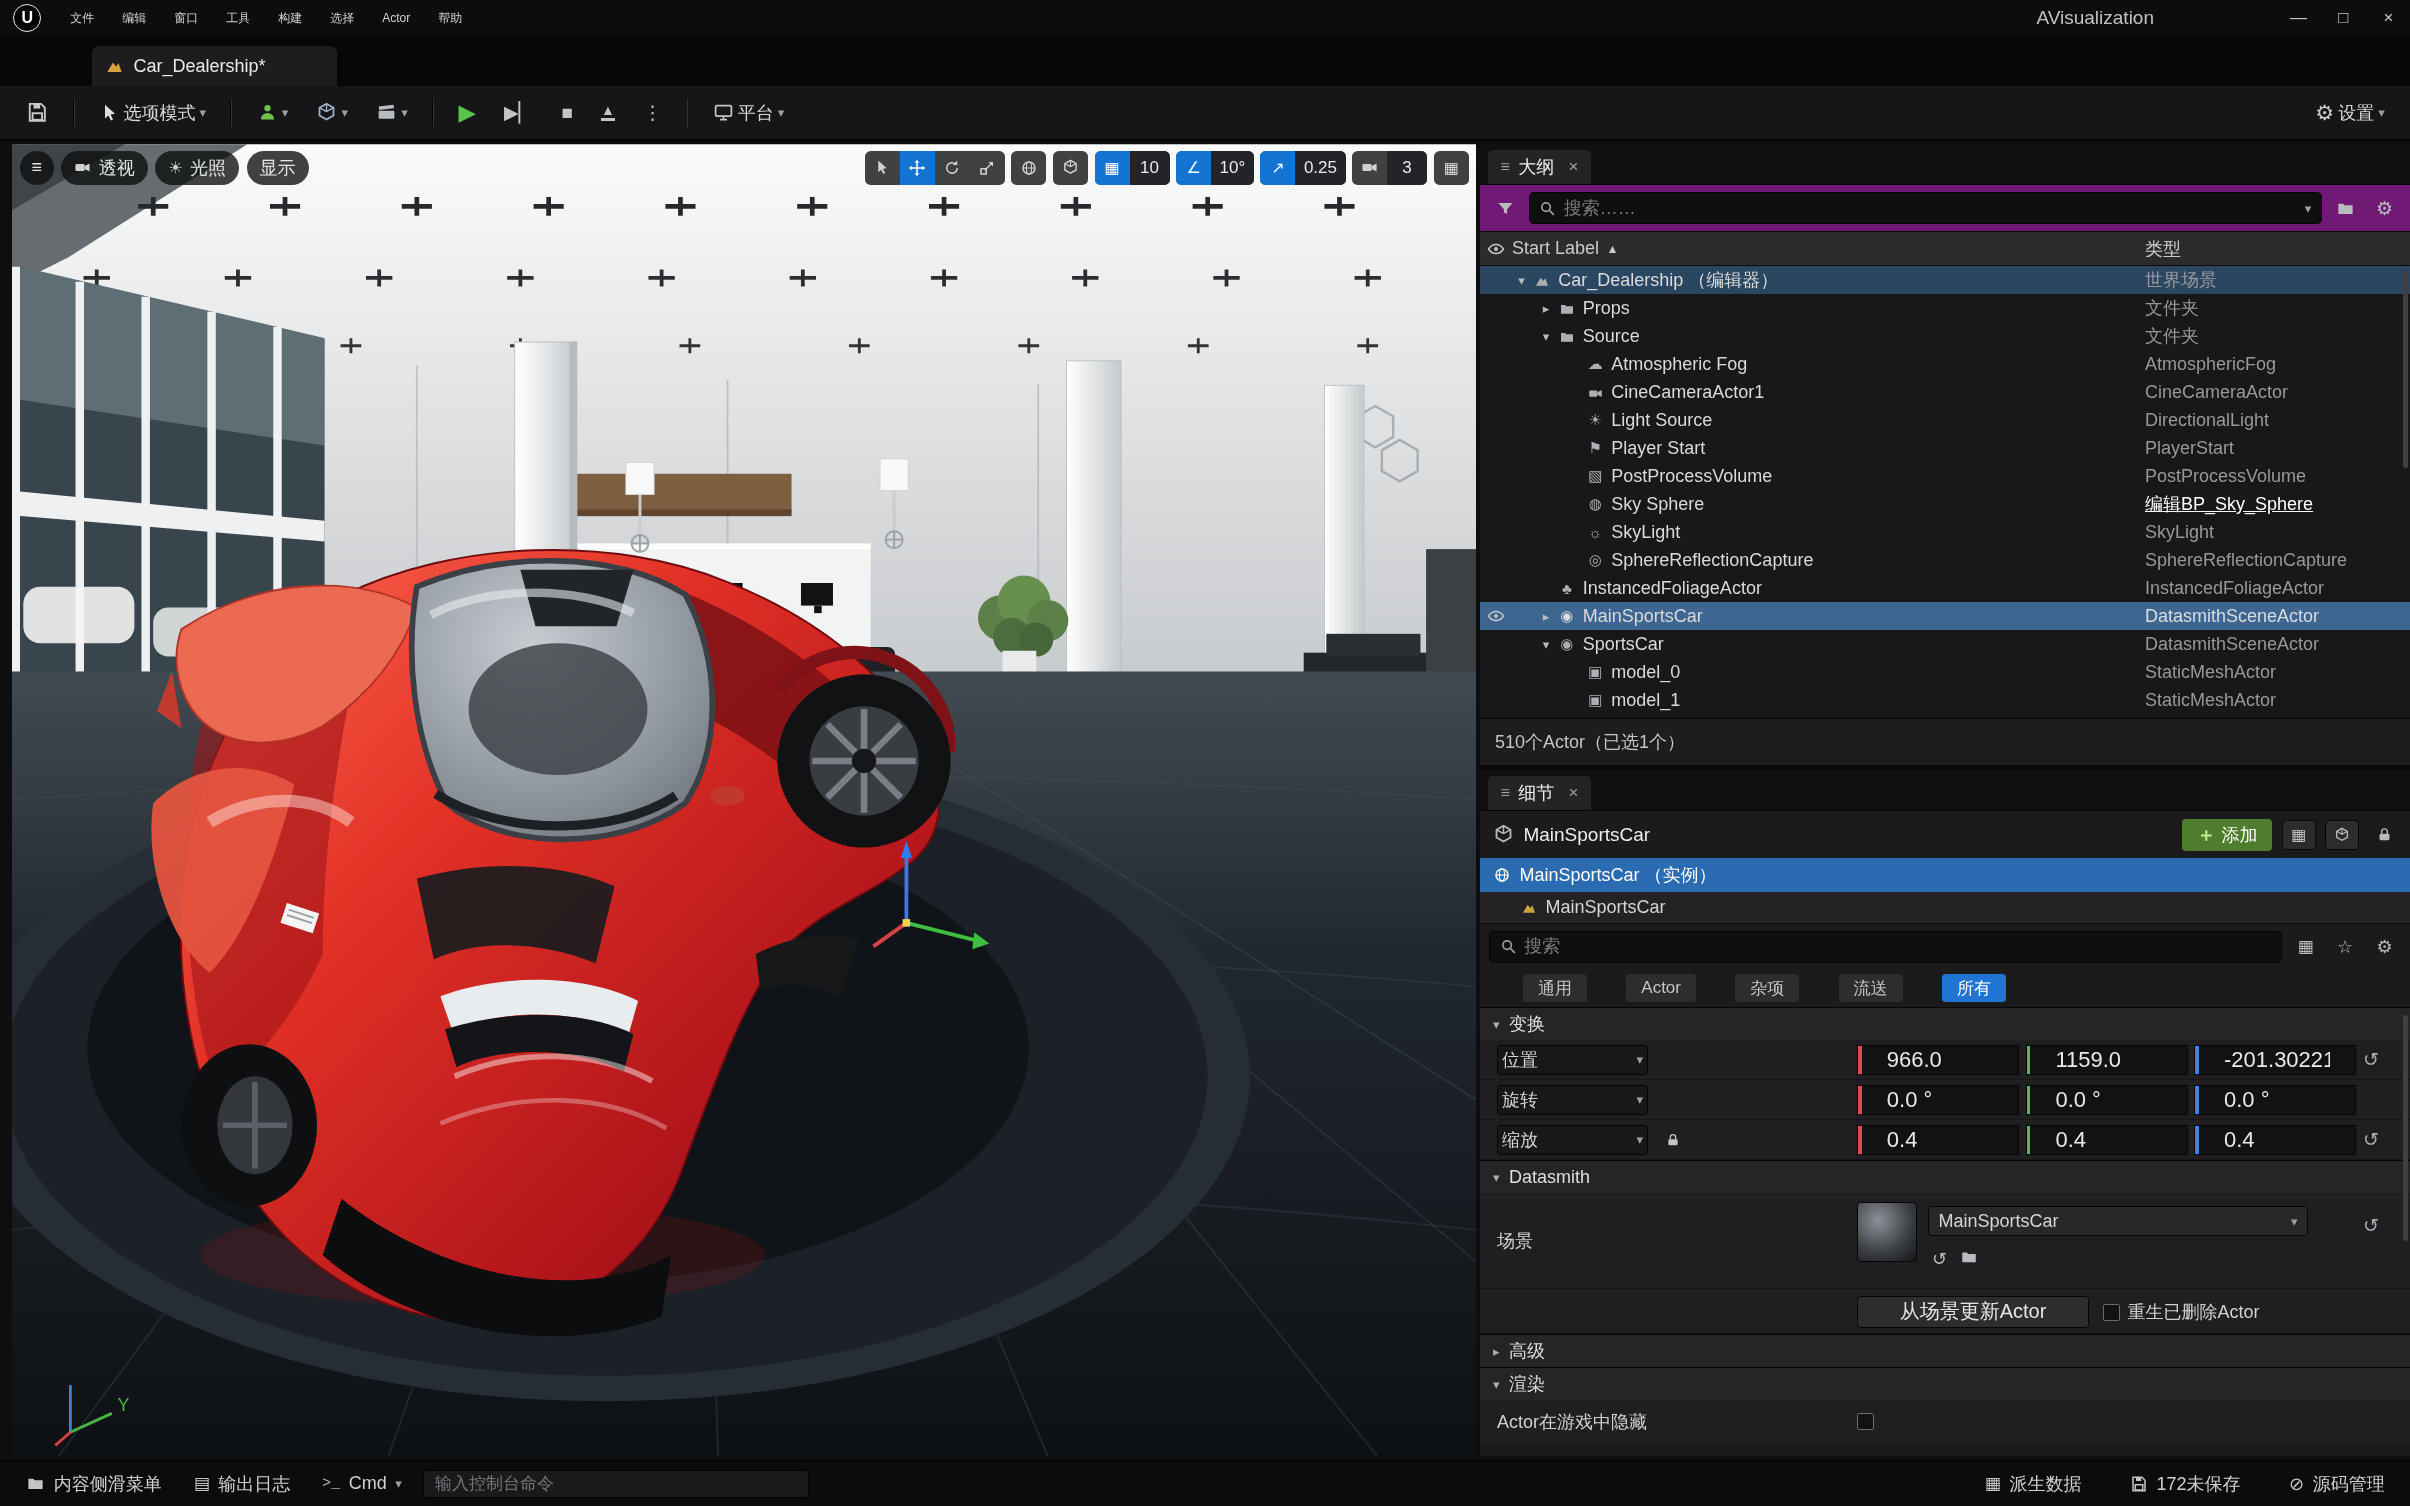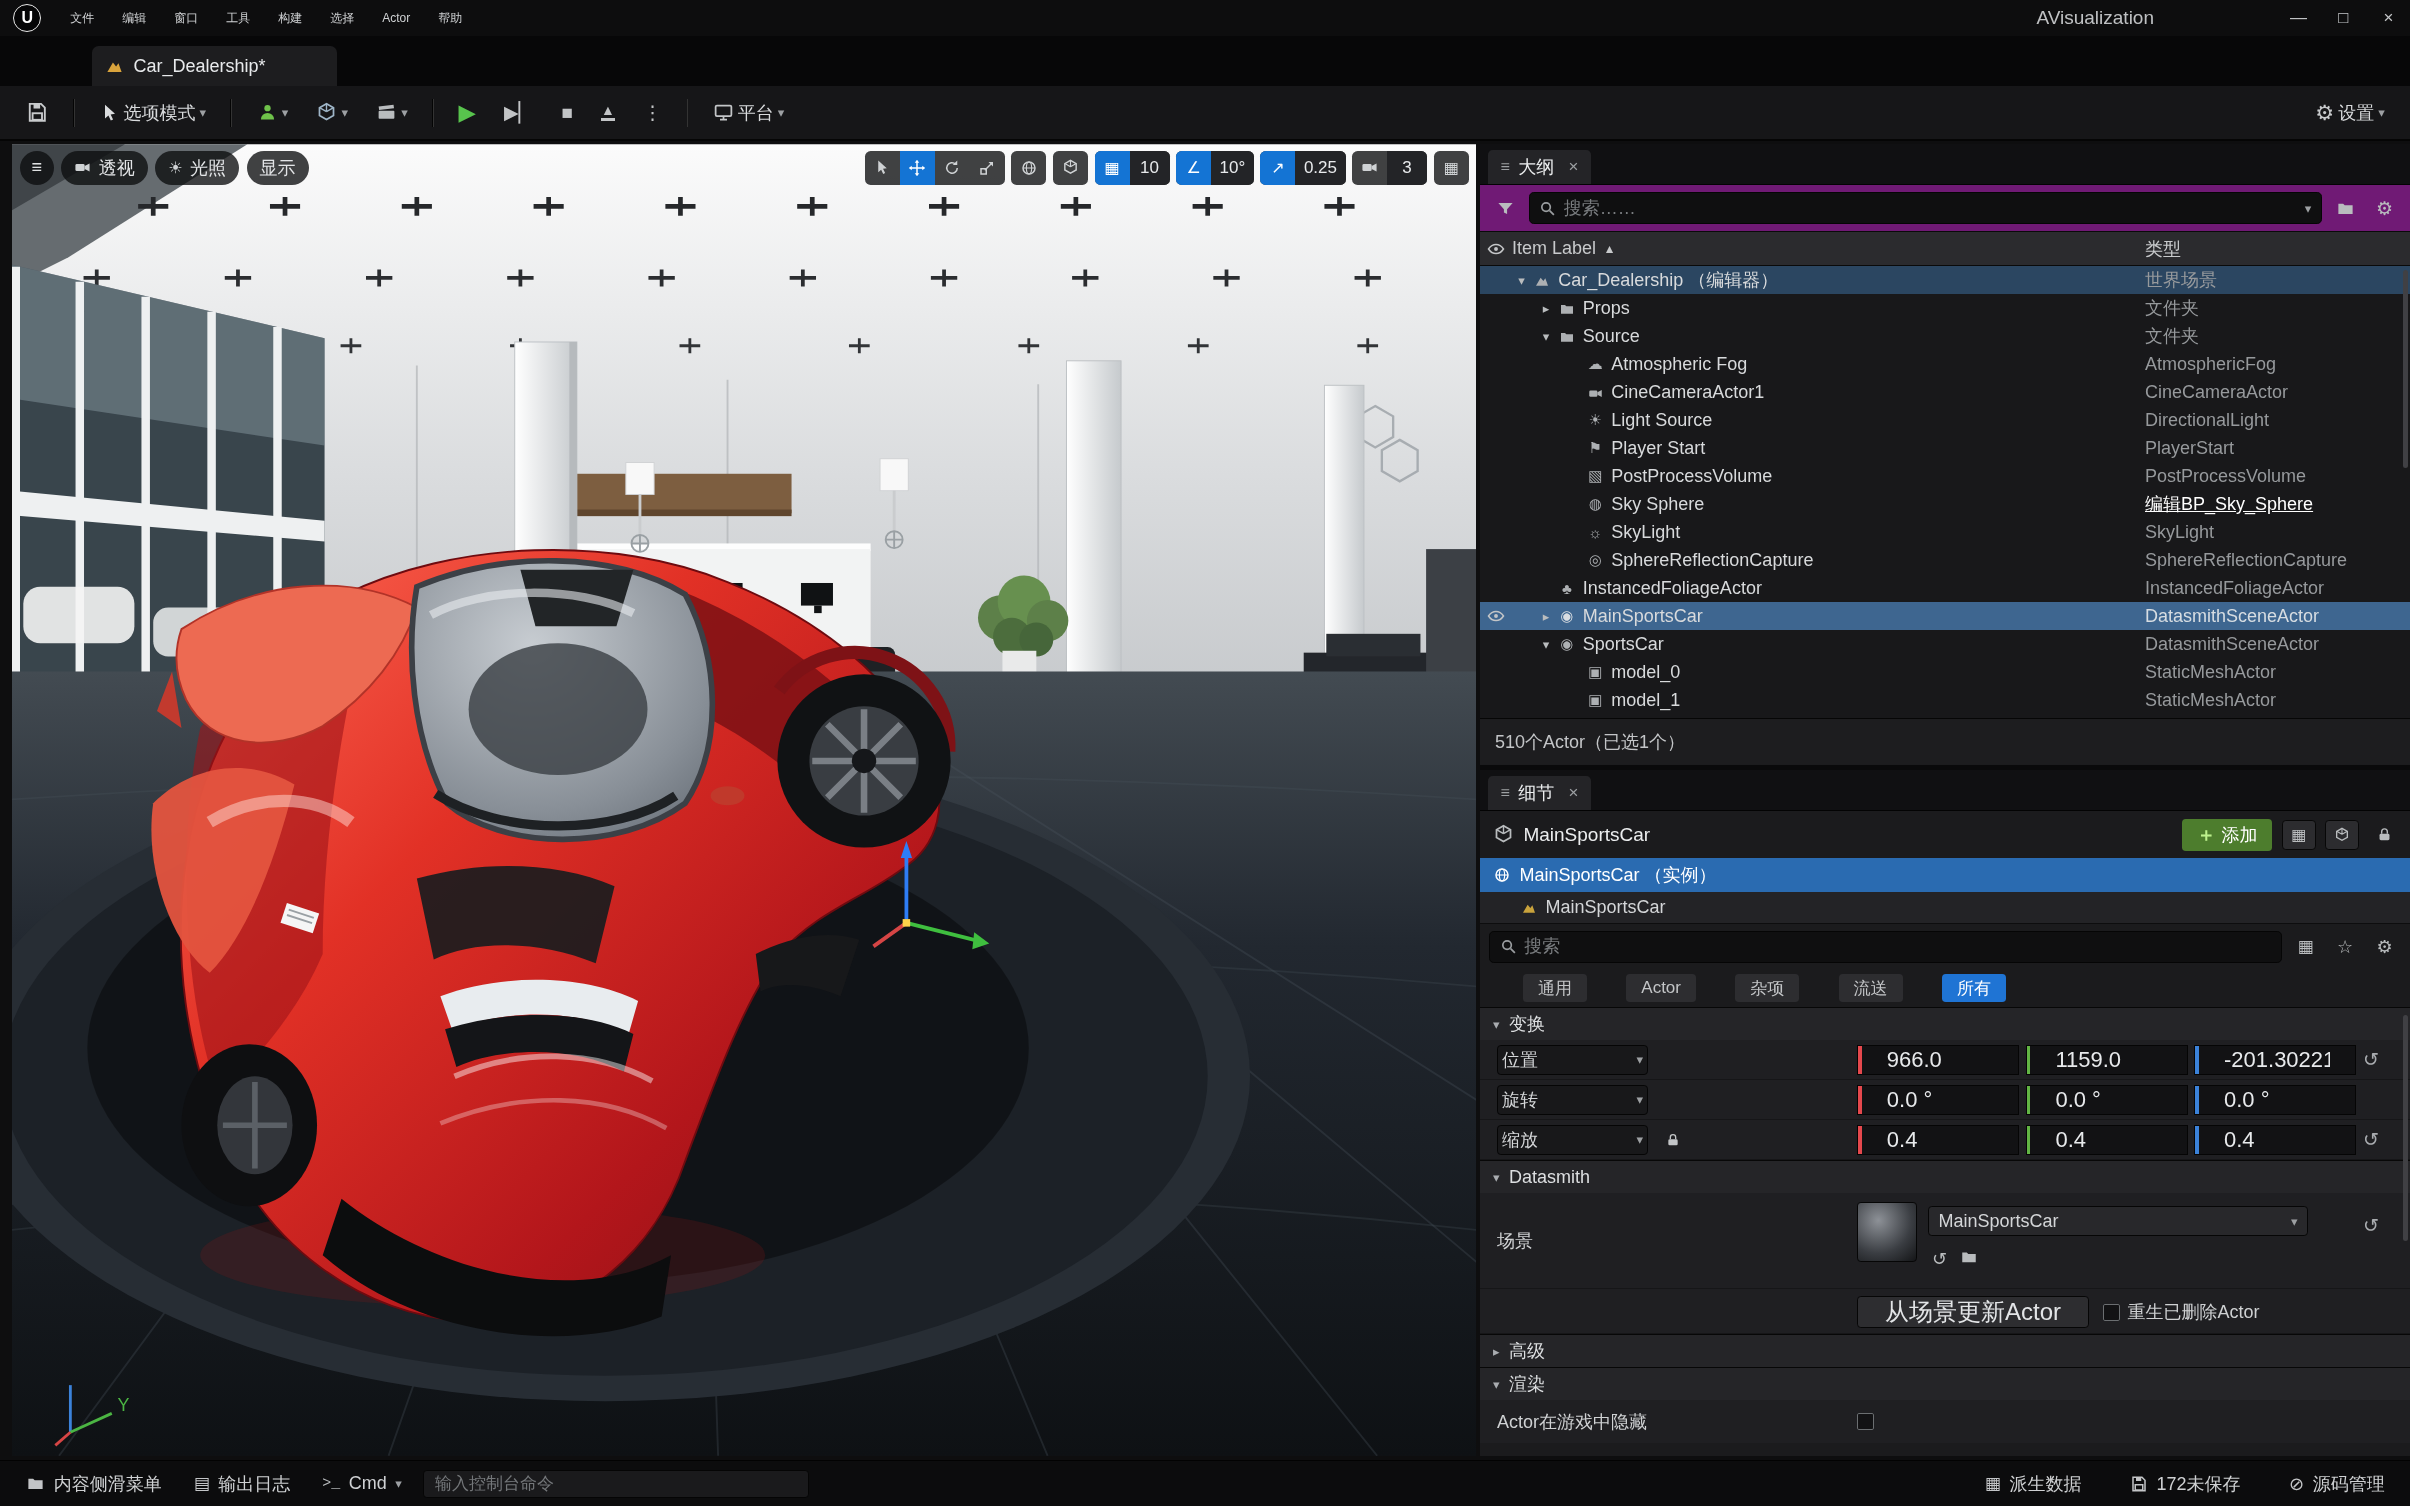--- a/index.html
+++ b/index.html
@@ -603,7 +603,7 @@
               <use href="#sym-eye"></use>
             </svg>
           </span>
-        <span>Item Label</span>
+        <span>Start Label</span>
         <span style="margin-left:7.5px;font-size:12.2px">▲</span>
         <span class="htype">类型</span>
       </div>

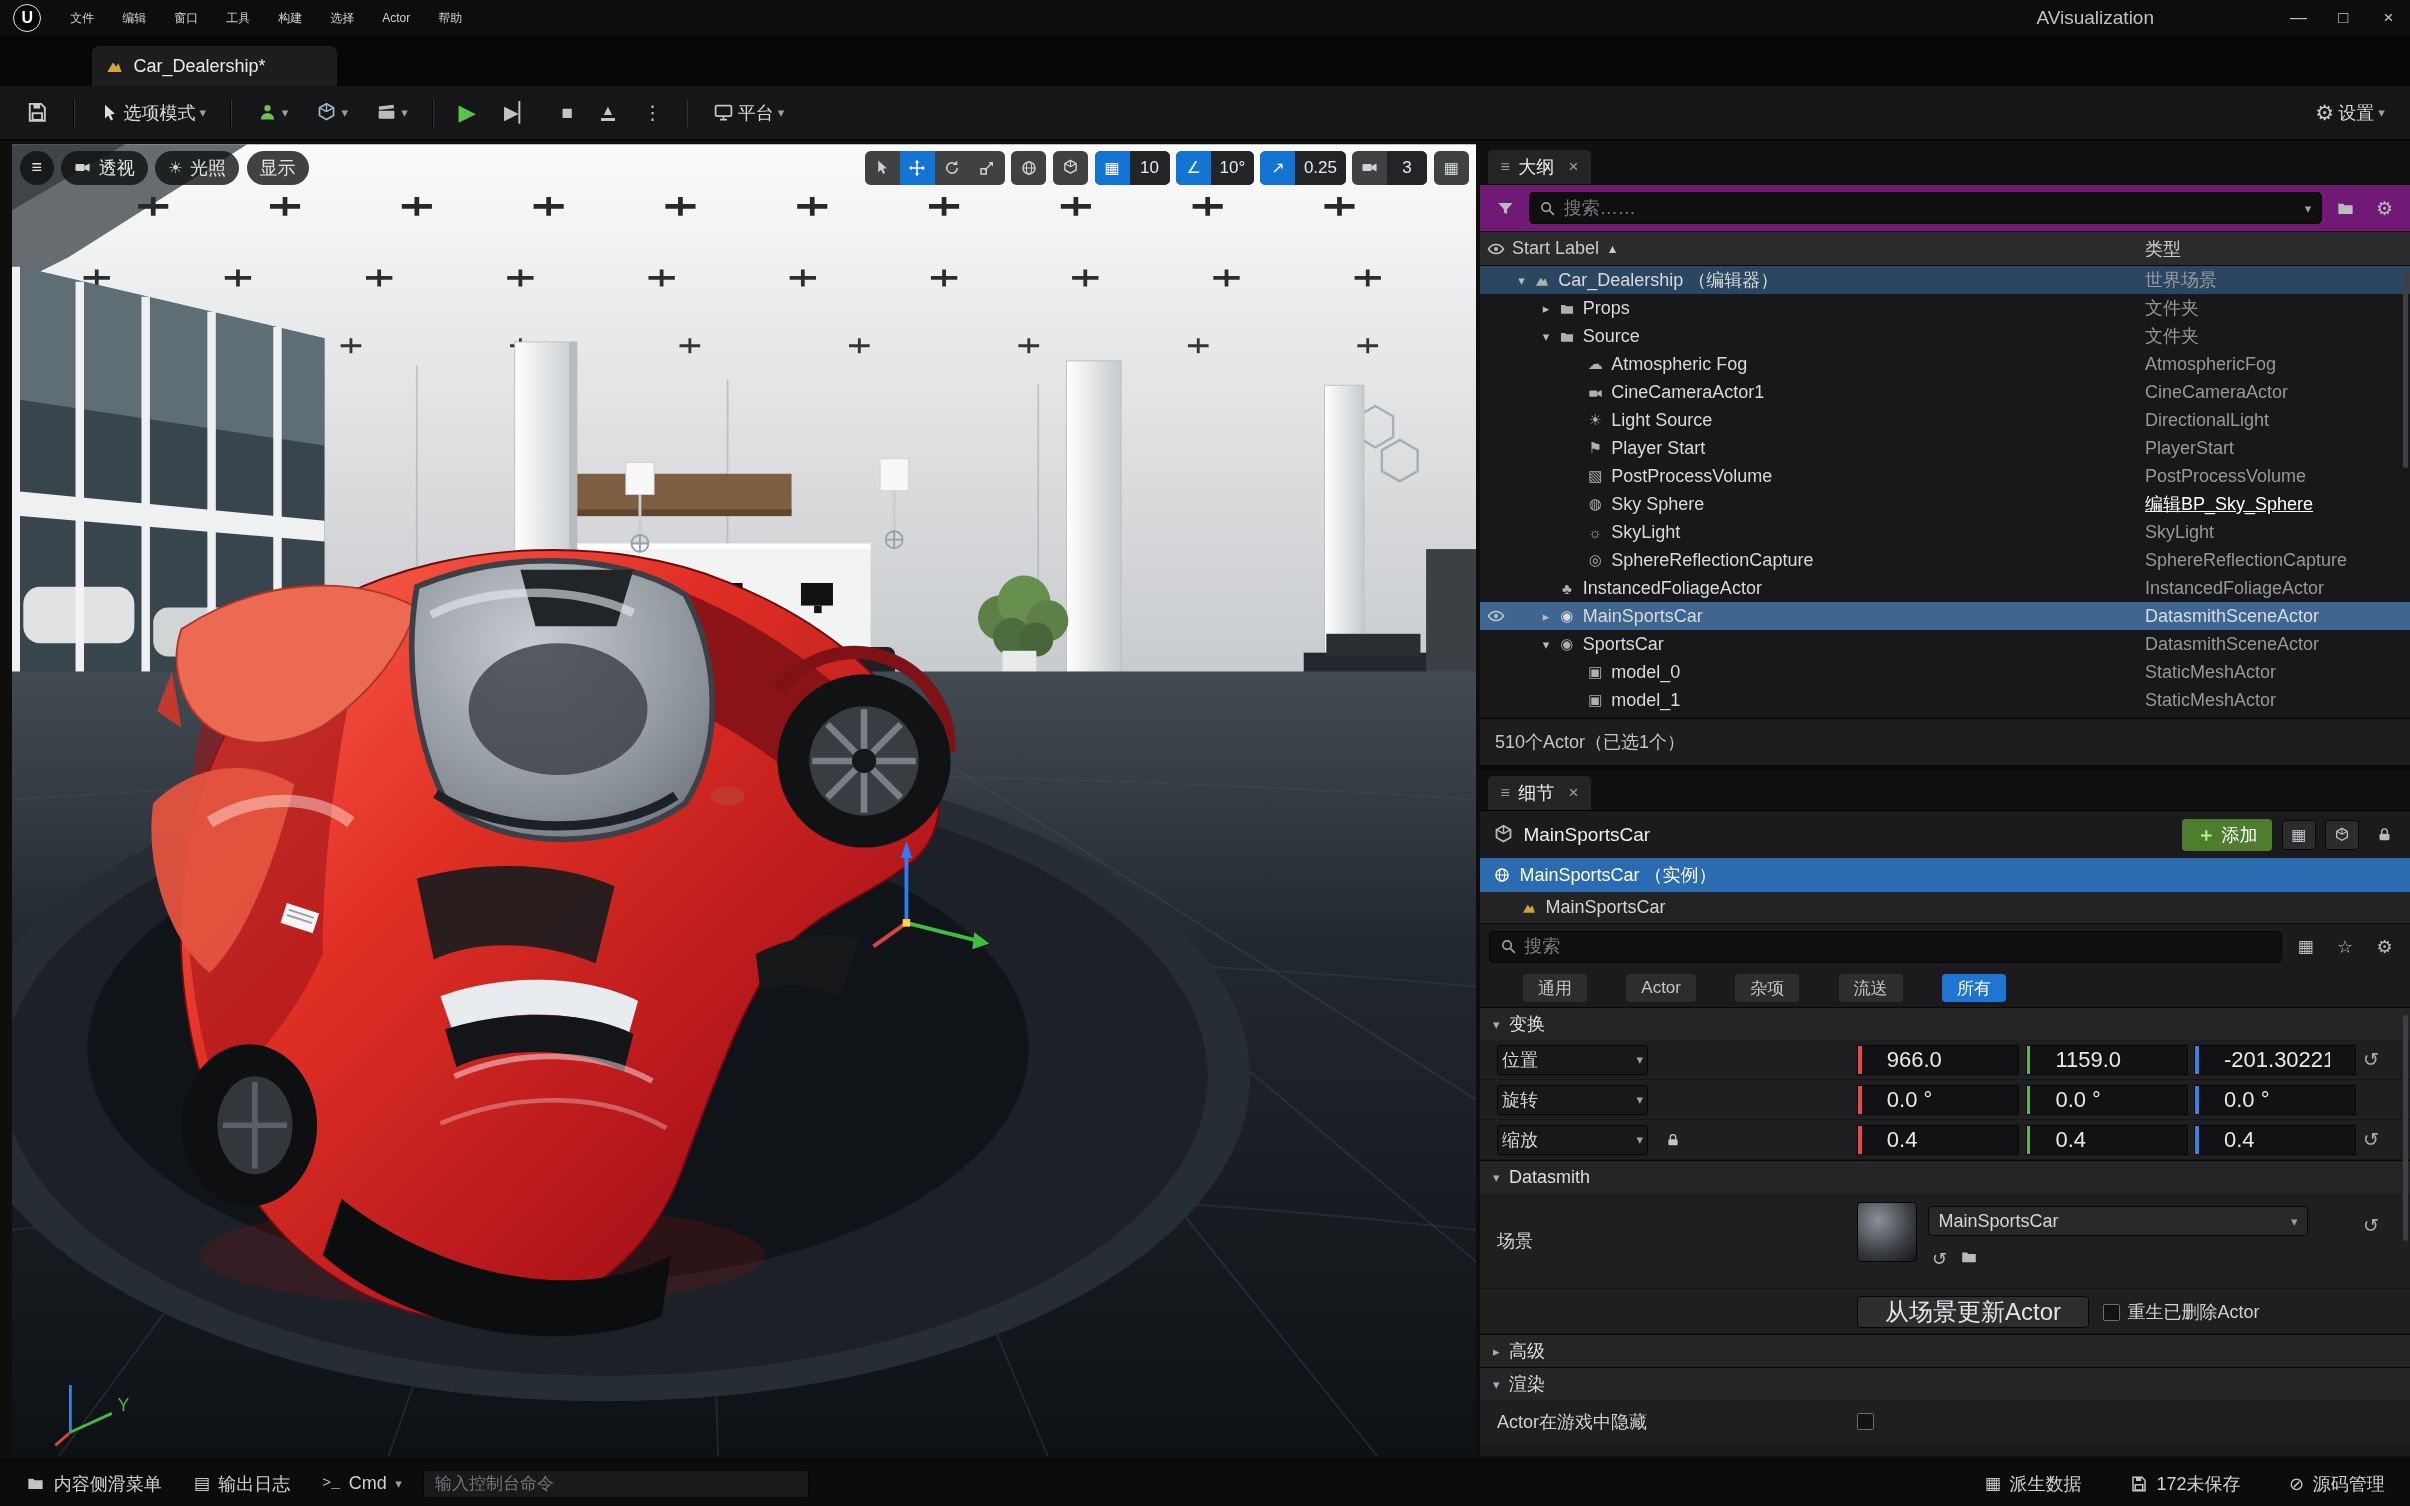--- a/index.html
+++ b/index.html
@@ -103,7 +103,7 @@
   .ds-drop{position:absolute;left:448px;top:13px;width:380px;height:30px;background:#28282b;border:0.9px solid #060606;border-radius:3.8px;display:flex;align-items:center;justify-content:space-between;padding:0 9.4px;color:#d4d6d8;}
   .ds-icons{position:absolute;left:452px;top:55px;display:flex;gap:13px;color:#b9bcbe;}
   .ds-actions{position:relative;height:45px;background:#1f1f22;border-bottom:0.9px solid #161618;}
-  .updbtn{position:absolute;left:377px;top:6.6px;width:232px;height:32px;background:#2d2d30;border:0.9px solid #060606;border-radius:3.8px;display:flex;align-items:center;justify-content:center;color:#e3e5e7;font-size:24px;}
+  .updbtn{position:absolute;left:377px;top:6.6px;width:232px;height:32px;background:#2d2d30;border:0.9px solid #060606;border-radius:3.8px;display:flex;align-items:center;justify-content:center;color:#e3e5e7;font-size:20px;}
   .cbx{width:17px;height:17px;background:#121214;border:0.9px solid #6b6e71;border-radius:1.9px;flex:none;}
   .cbx-row{position:absolute;left:623px;top:11.3px;display:flex;align-items:center;gap:7.5px;color:#cfd1d3;}
   .partial-row{position:relative;height:43px;background:#1f1f22;display:flex;align-items:center;padding-left:17px;color:#cfd1d3;}

